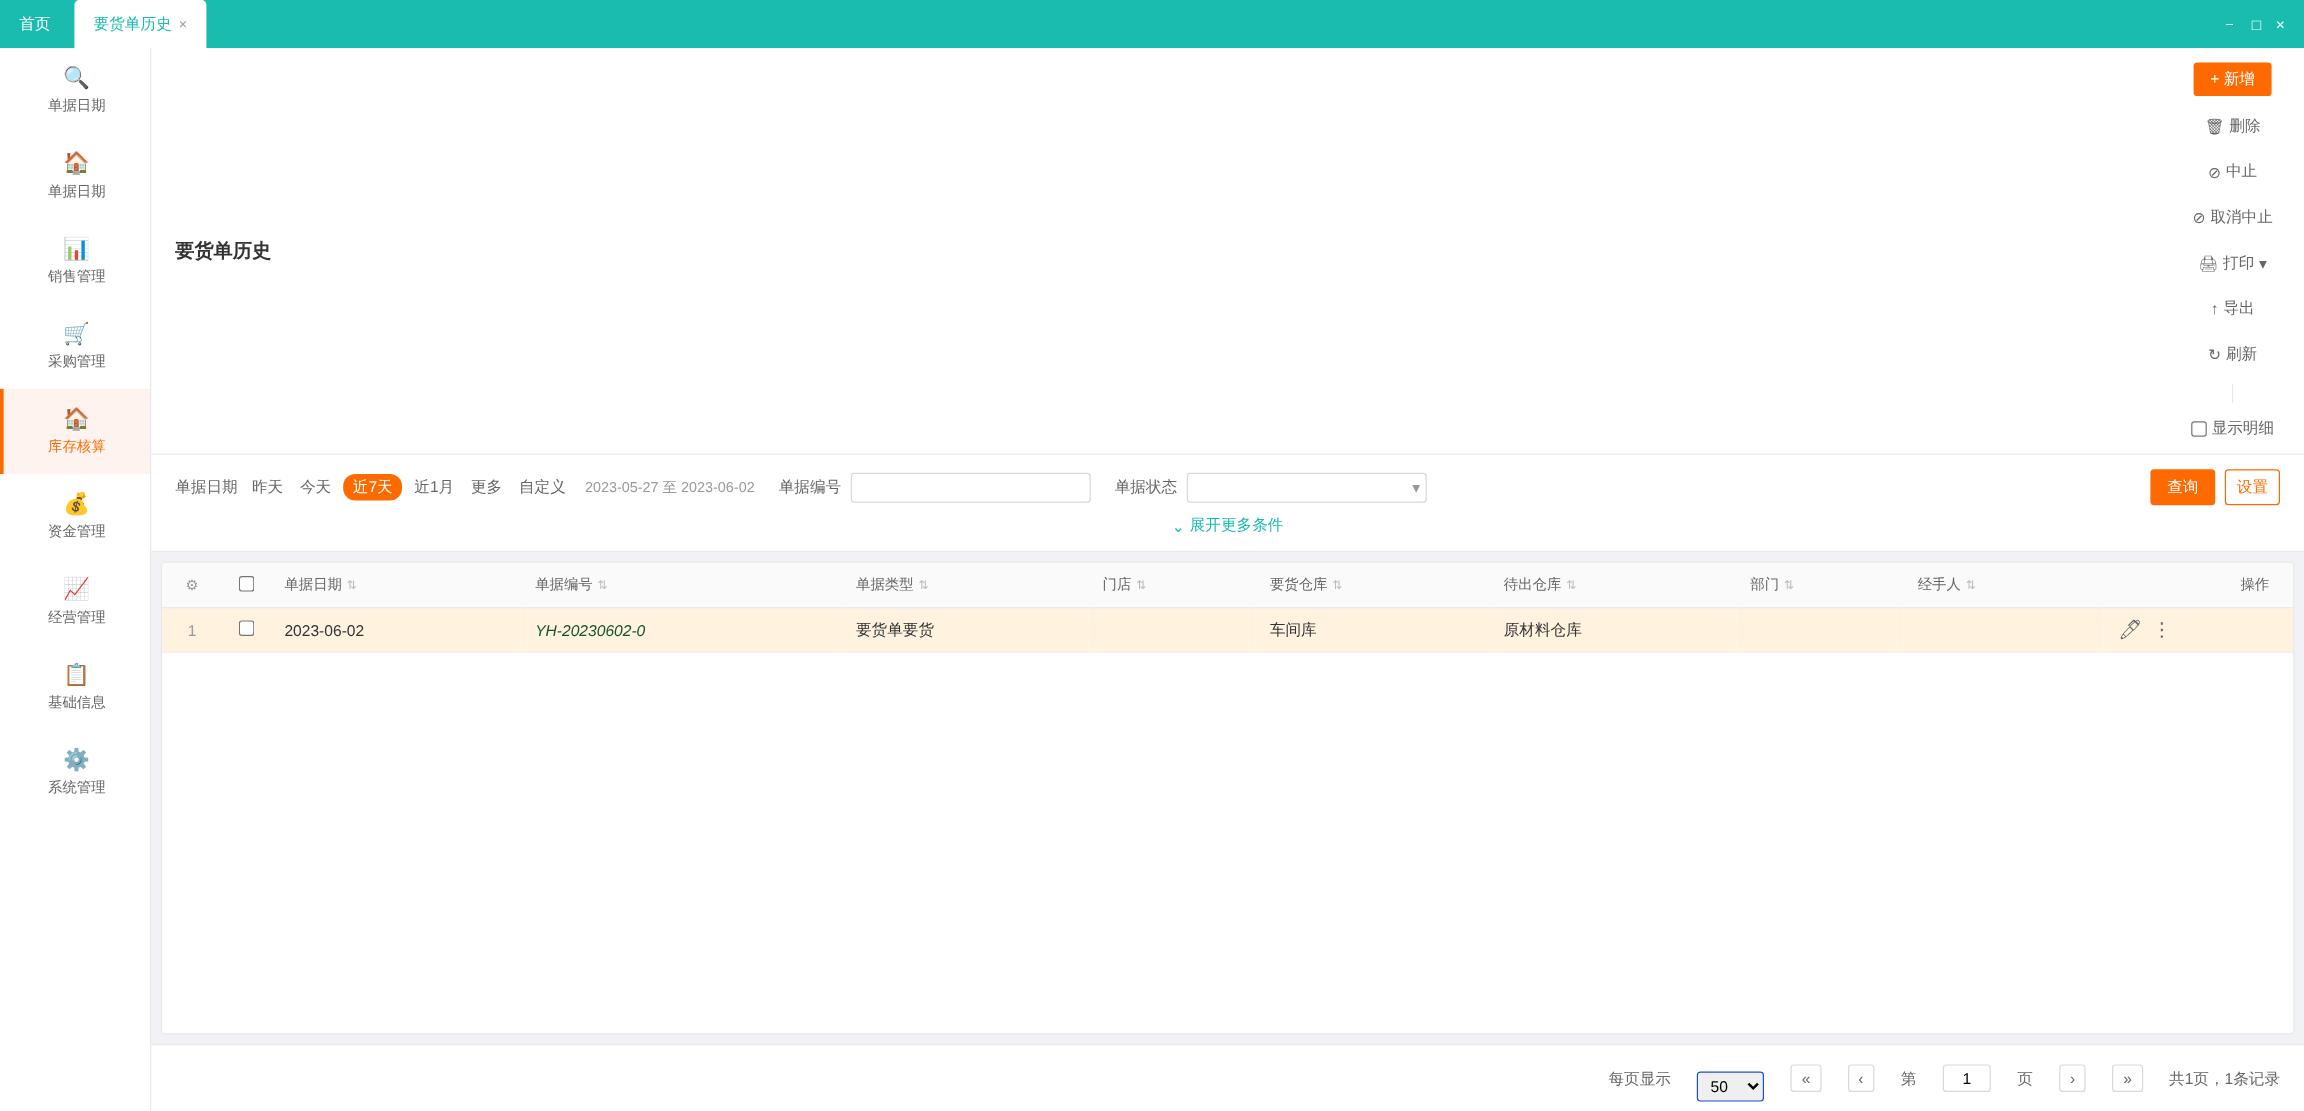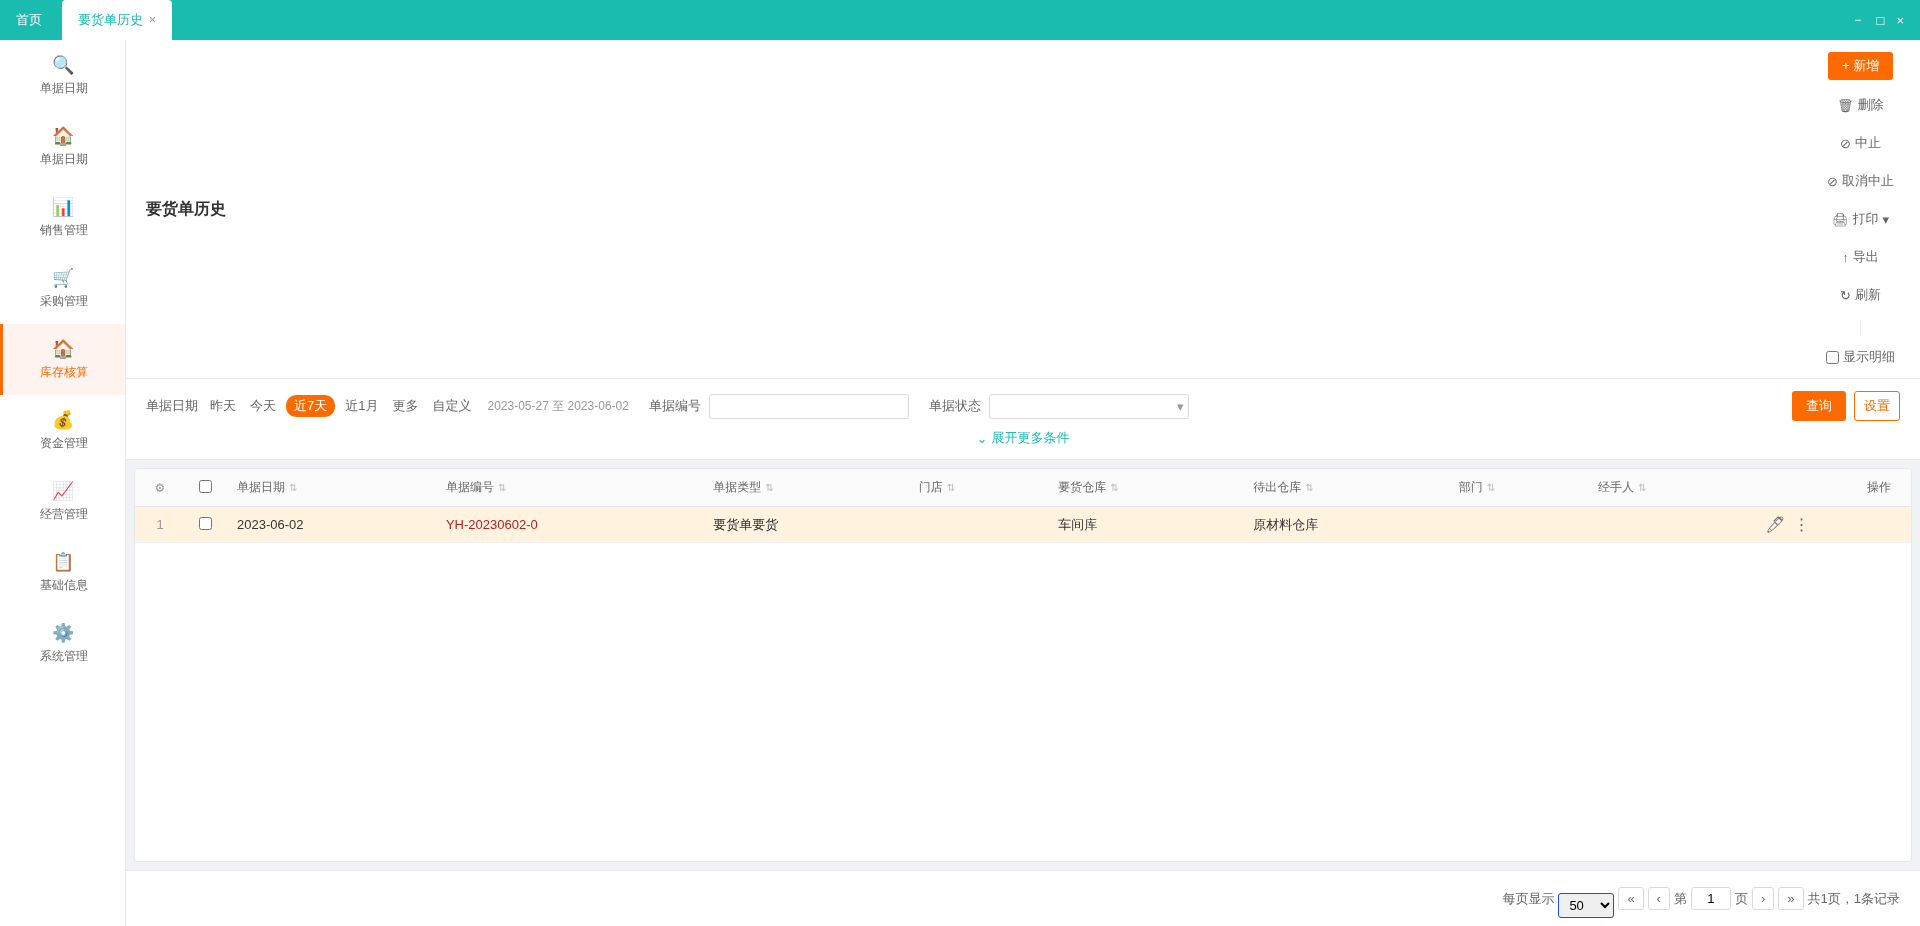--- a/index.html
+++ b/index.html
@@ -60,7 +60,7 @@
     tbody tr { border-bottom: 1px solid #f0f0f0; }
     tbody tr.highlighted { background: #fff3e0; }
     tbody td { padding: 8px 12px; color: #333; font-size: 13px; }
-    .link-text { color: #b91c1c; cursor: pointer; text-decoration: none; }
+    .link-text { color: #14532d; cursor: pointer; text-decoration: none; font-style: italic; }
     .action-icons { display: flex; align-items: center; gap: 8px; }
     .action-icon { color: #666; cursor: pointer; font-size: 16px; }
 

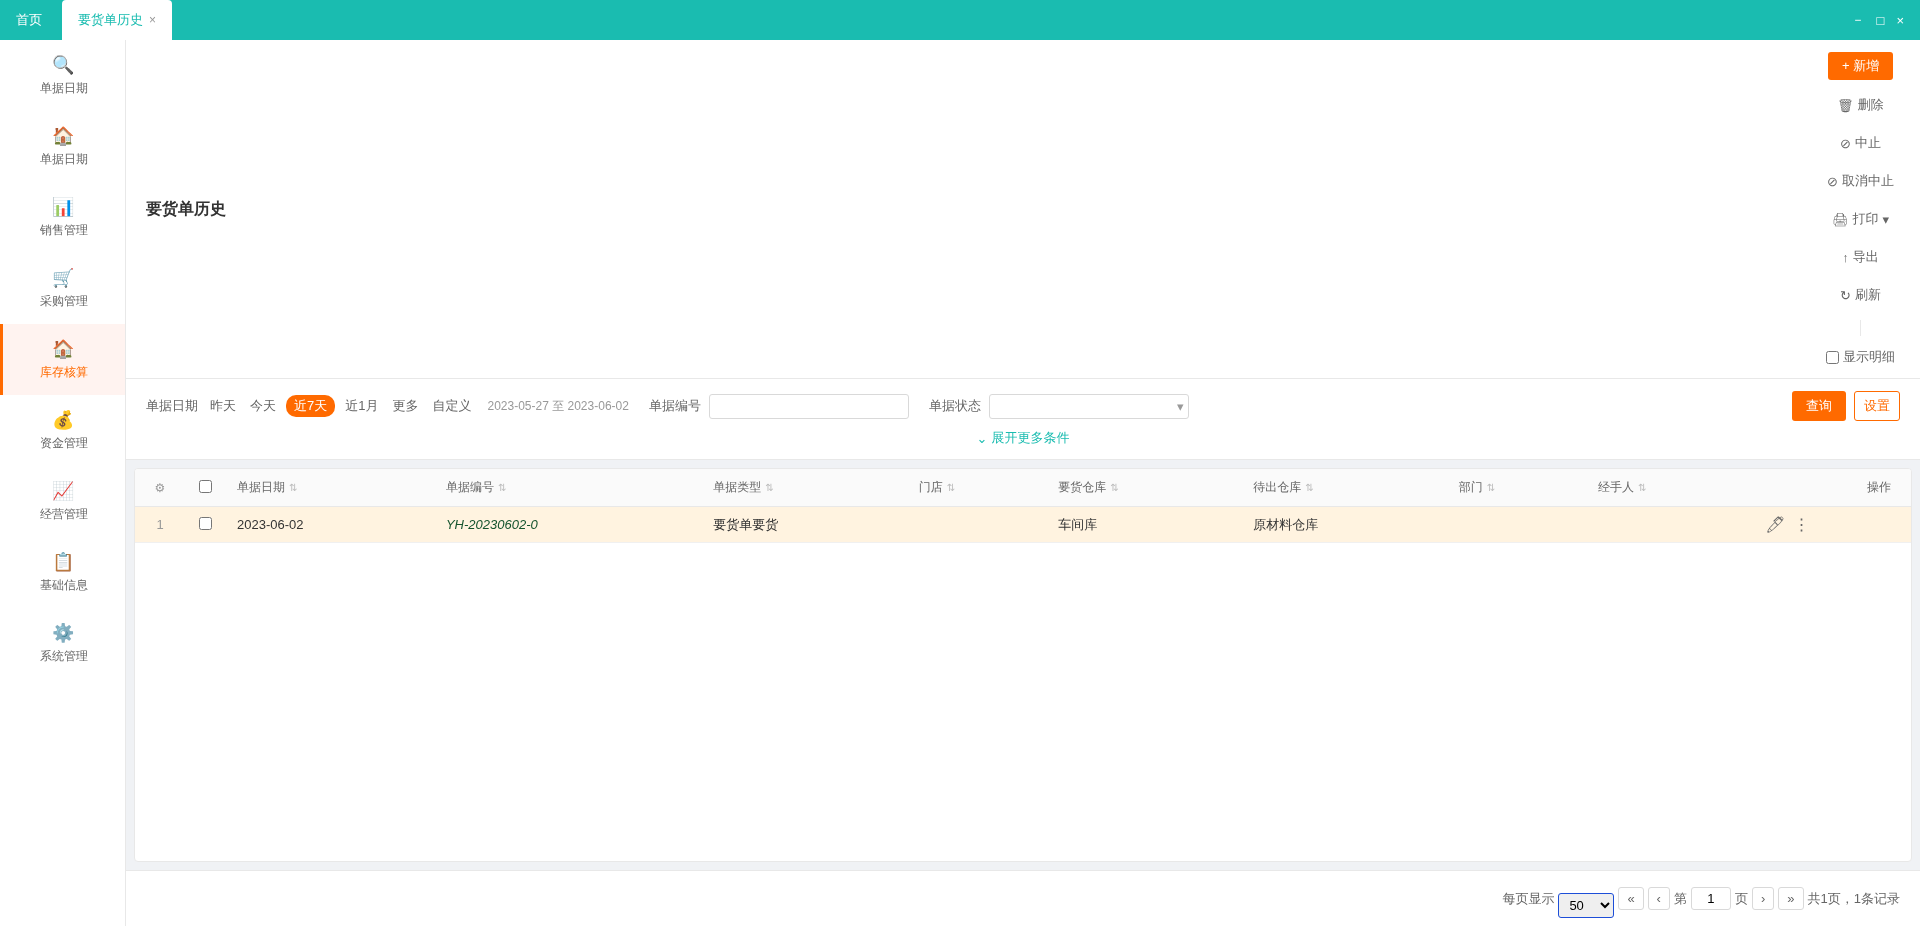--- a/index.html
+++ b/index.html
@@ -69,7 +69,7 @@
     .summary-label { color: #666; font-size: 13px; }
 
     
-    .pagination-bar { background: #fff; border-top: 1px solid #e8e8e8; padding: 8px 20px; display: flex; align-items: center; justify-content: flex-end; gap: 4px; flex-shrink: 0; }
+    .pagination-bar { background: #fff; border-top: 1px solid #e8e8e8; padding: 8px 20px; display: flex; align-items: center; justify-content: flex-end; gap: 22px; flex-shrink: 0; }
     .pagination-label { color: #666; font-size: 13px; }
     .pagination-select { border: 1px solid #1d4ed8; border-radius: 3px; padding: 3px 6px; font-size: 13px; outline: none; margin-top: 14px; }
     .pagination-btn { border: 1px solid #d9d9d9; background: #fff; border-radius: 3px; padding: 3px 8px; cursor: pointer; font-size: 13px; color: #666; }

